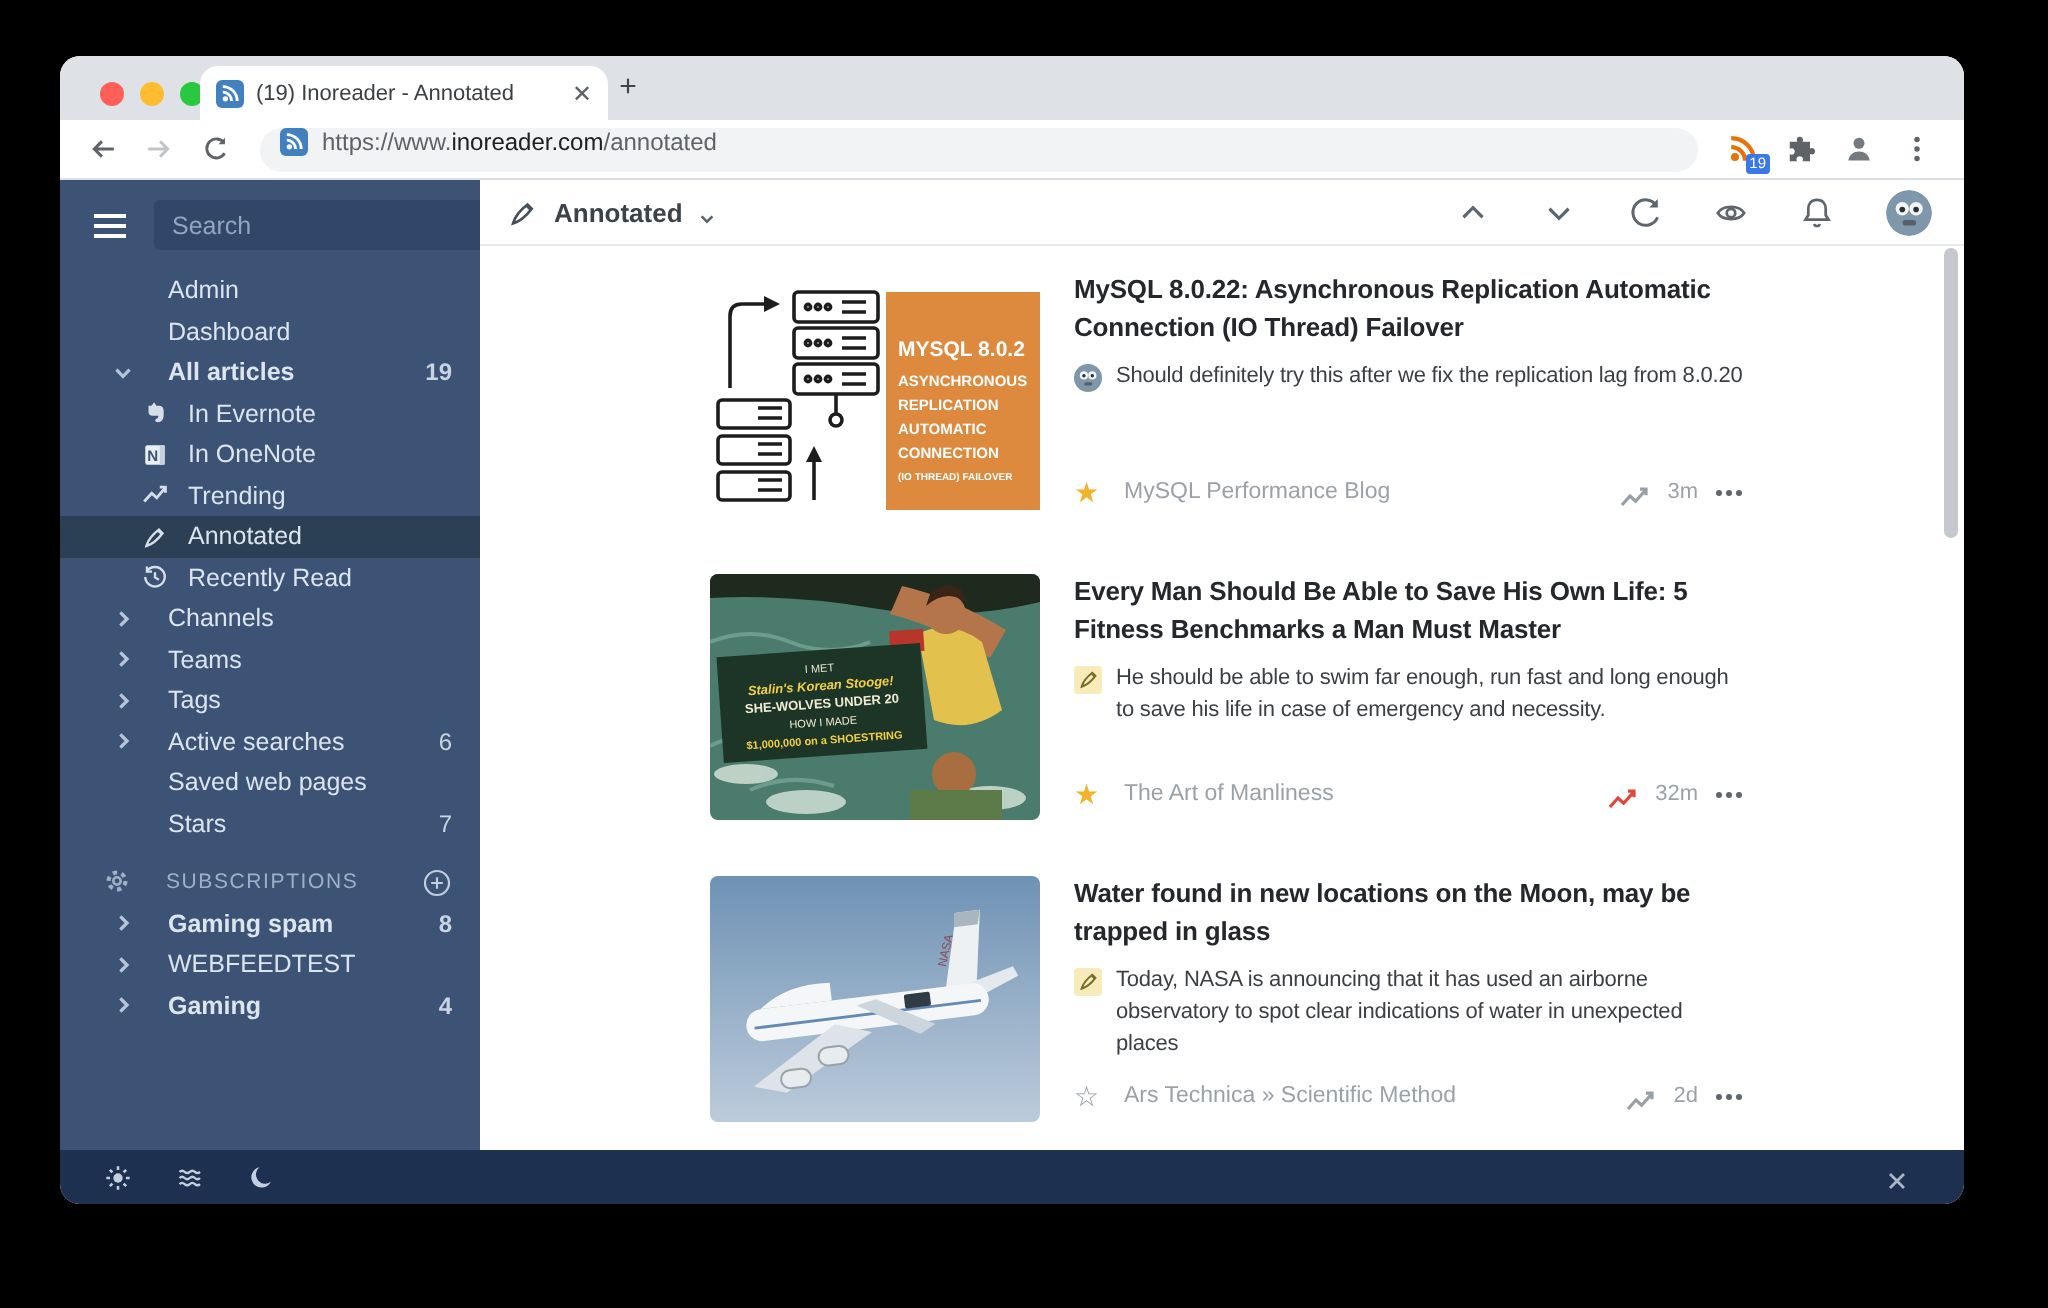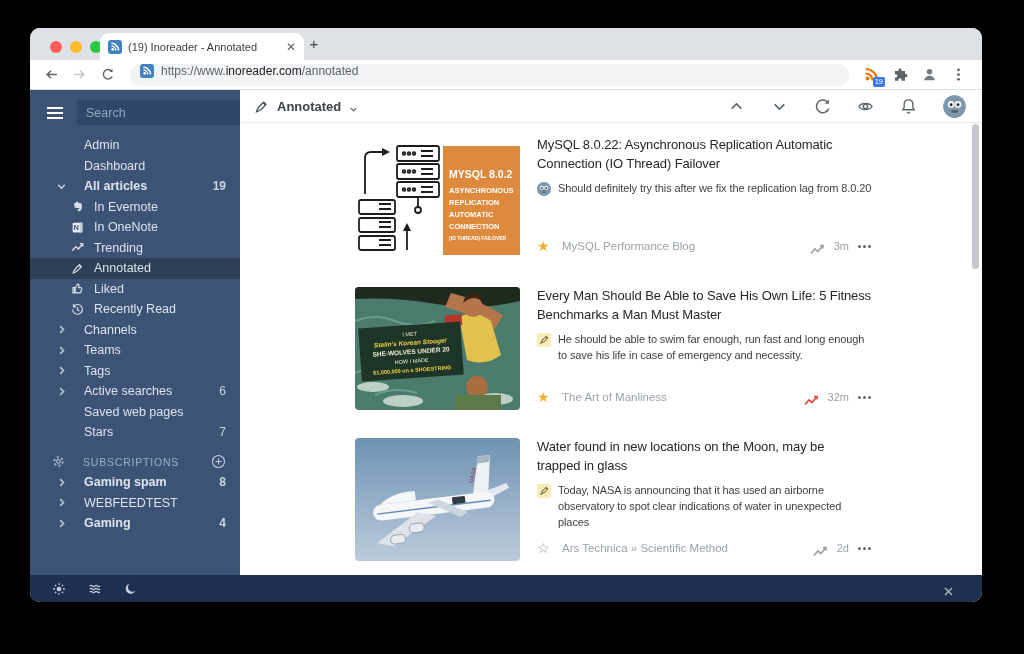--- a/index.html
+++ b/index.html
@@ -72,7 +72,7 @@
   .thumb{width:165px;height:123px;border-radius:4px;overflow:hidden;flex:none;}
   .thumb svg{width:165px;height:123px;display:block;}
   .acol{width:334px;display:flex;flex-direction:column;padding-bottom:6px;}
-  .atitle{font-size:13px;font-weight:normal;color:#24282c;line-height:1.45;letter-spacing:-.1px;}
+  .atitle{font-size:13px;font-weight:bold;color:#24282c;line-height:1.45;letter-spacing:-.1px;}
   .anno{display:flex;gap:7px;margin-top:7px;align-items:flex-start;}
   .anno .aicn{flex:none;width:14px;height:14px;margin-top:1px;}
   .anno .aicn svg{width:14px;height:14px;display:block;}

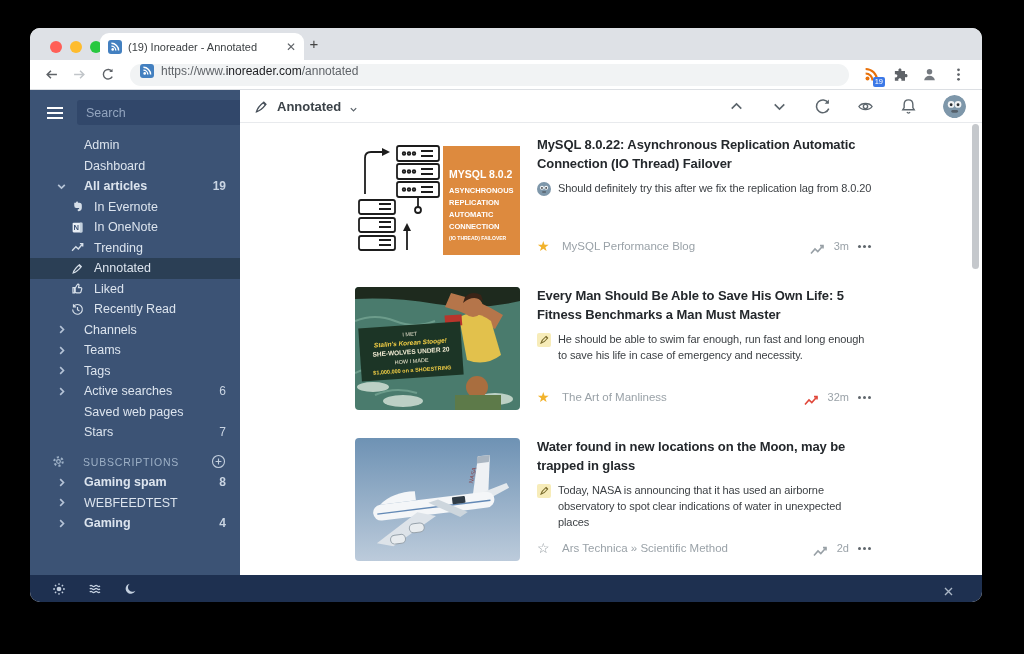--- a/index.html
+++ b/index.html
@@ -244,14 +244,6 @@
                 </svg>
               </span>
               <span class="lbl">Annotated</span>
-            </div>
-            <div class="srow sub">
-              <span class="sicn">
-                <svg viewBox="0 0 12 12" fill="none" stroke="currentColor" stroke-width="1.1">
-                  <path d="M1.8 5.2h1.5V10H1.8zM3.9 9.5c.4.3.8.5 1.3.5h2.9c.6 0 1-.3 1.1-.9l.7-2.7c.2-.7-.2-1.2-.9-1.2H6.9l.5-2.2c.1-.6-.2-1-.8-1.1-.4 0-.7.2-.9.6L4.4 4.7c-.2.3-.3.4-.5.5z"></path>
-                </svg>
-              </span>
-              <span class="lbl">Liked</span>
             </div>
             <div class="srow sub">
               <span class="sicn">

